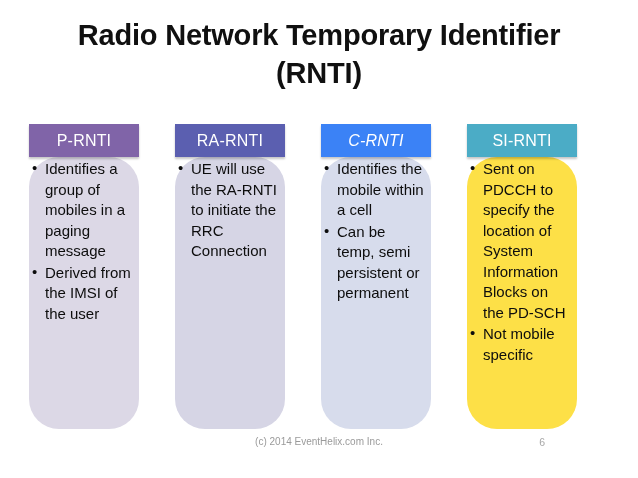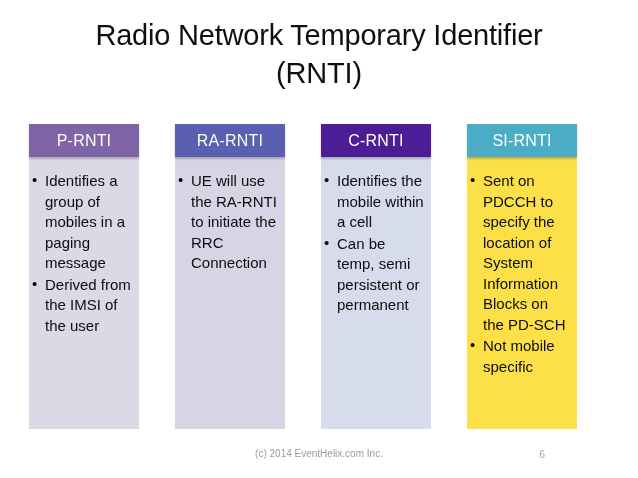--- a/index.html
+++ b/index.html
@@ -34,7 +34,7 @@
   .title-line {
     font-size: 29px;
     line-height: 38px;
-    font-weight: 400;
+    font-weight: 700;
     letter-spacing: -0.2px;
     color: #101010;
     font-family: "Liberation Sans", sans-serif;

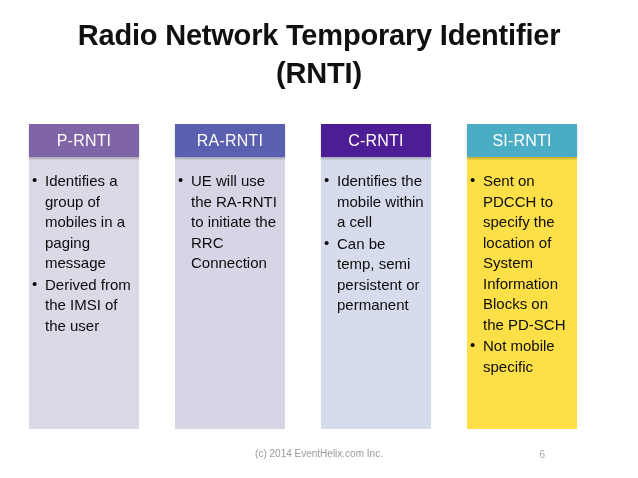--- a/index.html
+++ b/index.html
@@ -165,7 +165,7 @@
     </div>
 
     <div class="column">
-      <div class="col-header" style="background: #4c1d95;">C-RNTI</div>
+      <div class="col-header" style="background: #3b82f6; font-style: italic;">C-RNTI</div>
       <div class="col-body h3" style="background: rgb(215, 220, 236);">
         <ul class="bullets">
           <li>Identifies the  mobile within a cell</li>

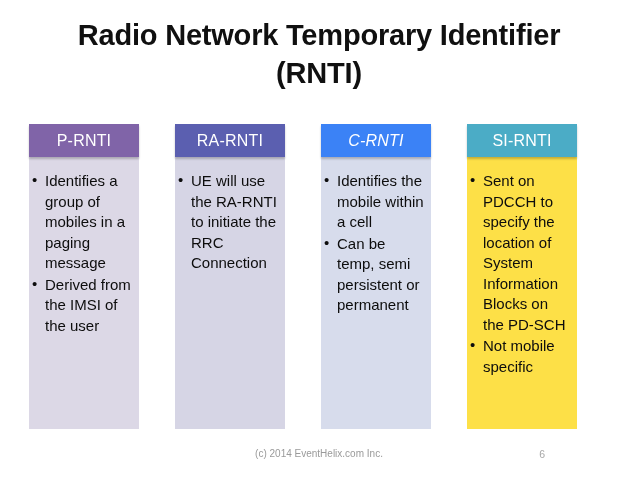--- a/index.html
+++ b/index.html
@@ -70,10 +70,11 @@
     z-index: 2;
   }
   .col-body {
-    padding: 14px 4px 8px 2px;
+    padding: 2px 4px 8px 2px;
     box-sizing: border-box;
     position: relative;
     z-index: 1;
+    border-radius: 30px;
   }
   
   .col-body.h1 { min-height: 272px; }

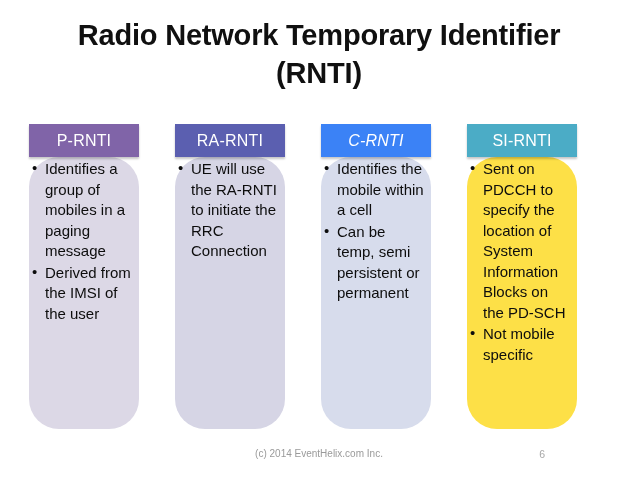--- a/index.html
+++ b/index.html
@@ -110,7 +110,7 @@
   .footer {
     position: absolute;
     left: 0;
-    top: 447px;
+    top: 435px;
     width: 580px;
     height: 20px;
   }

